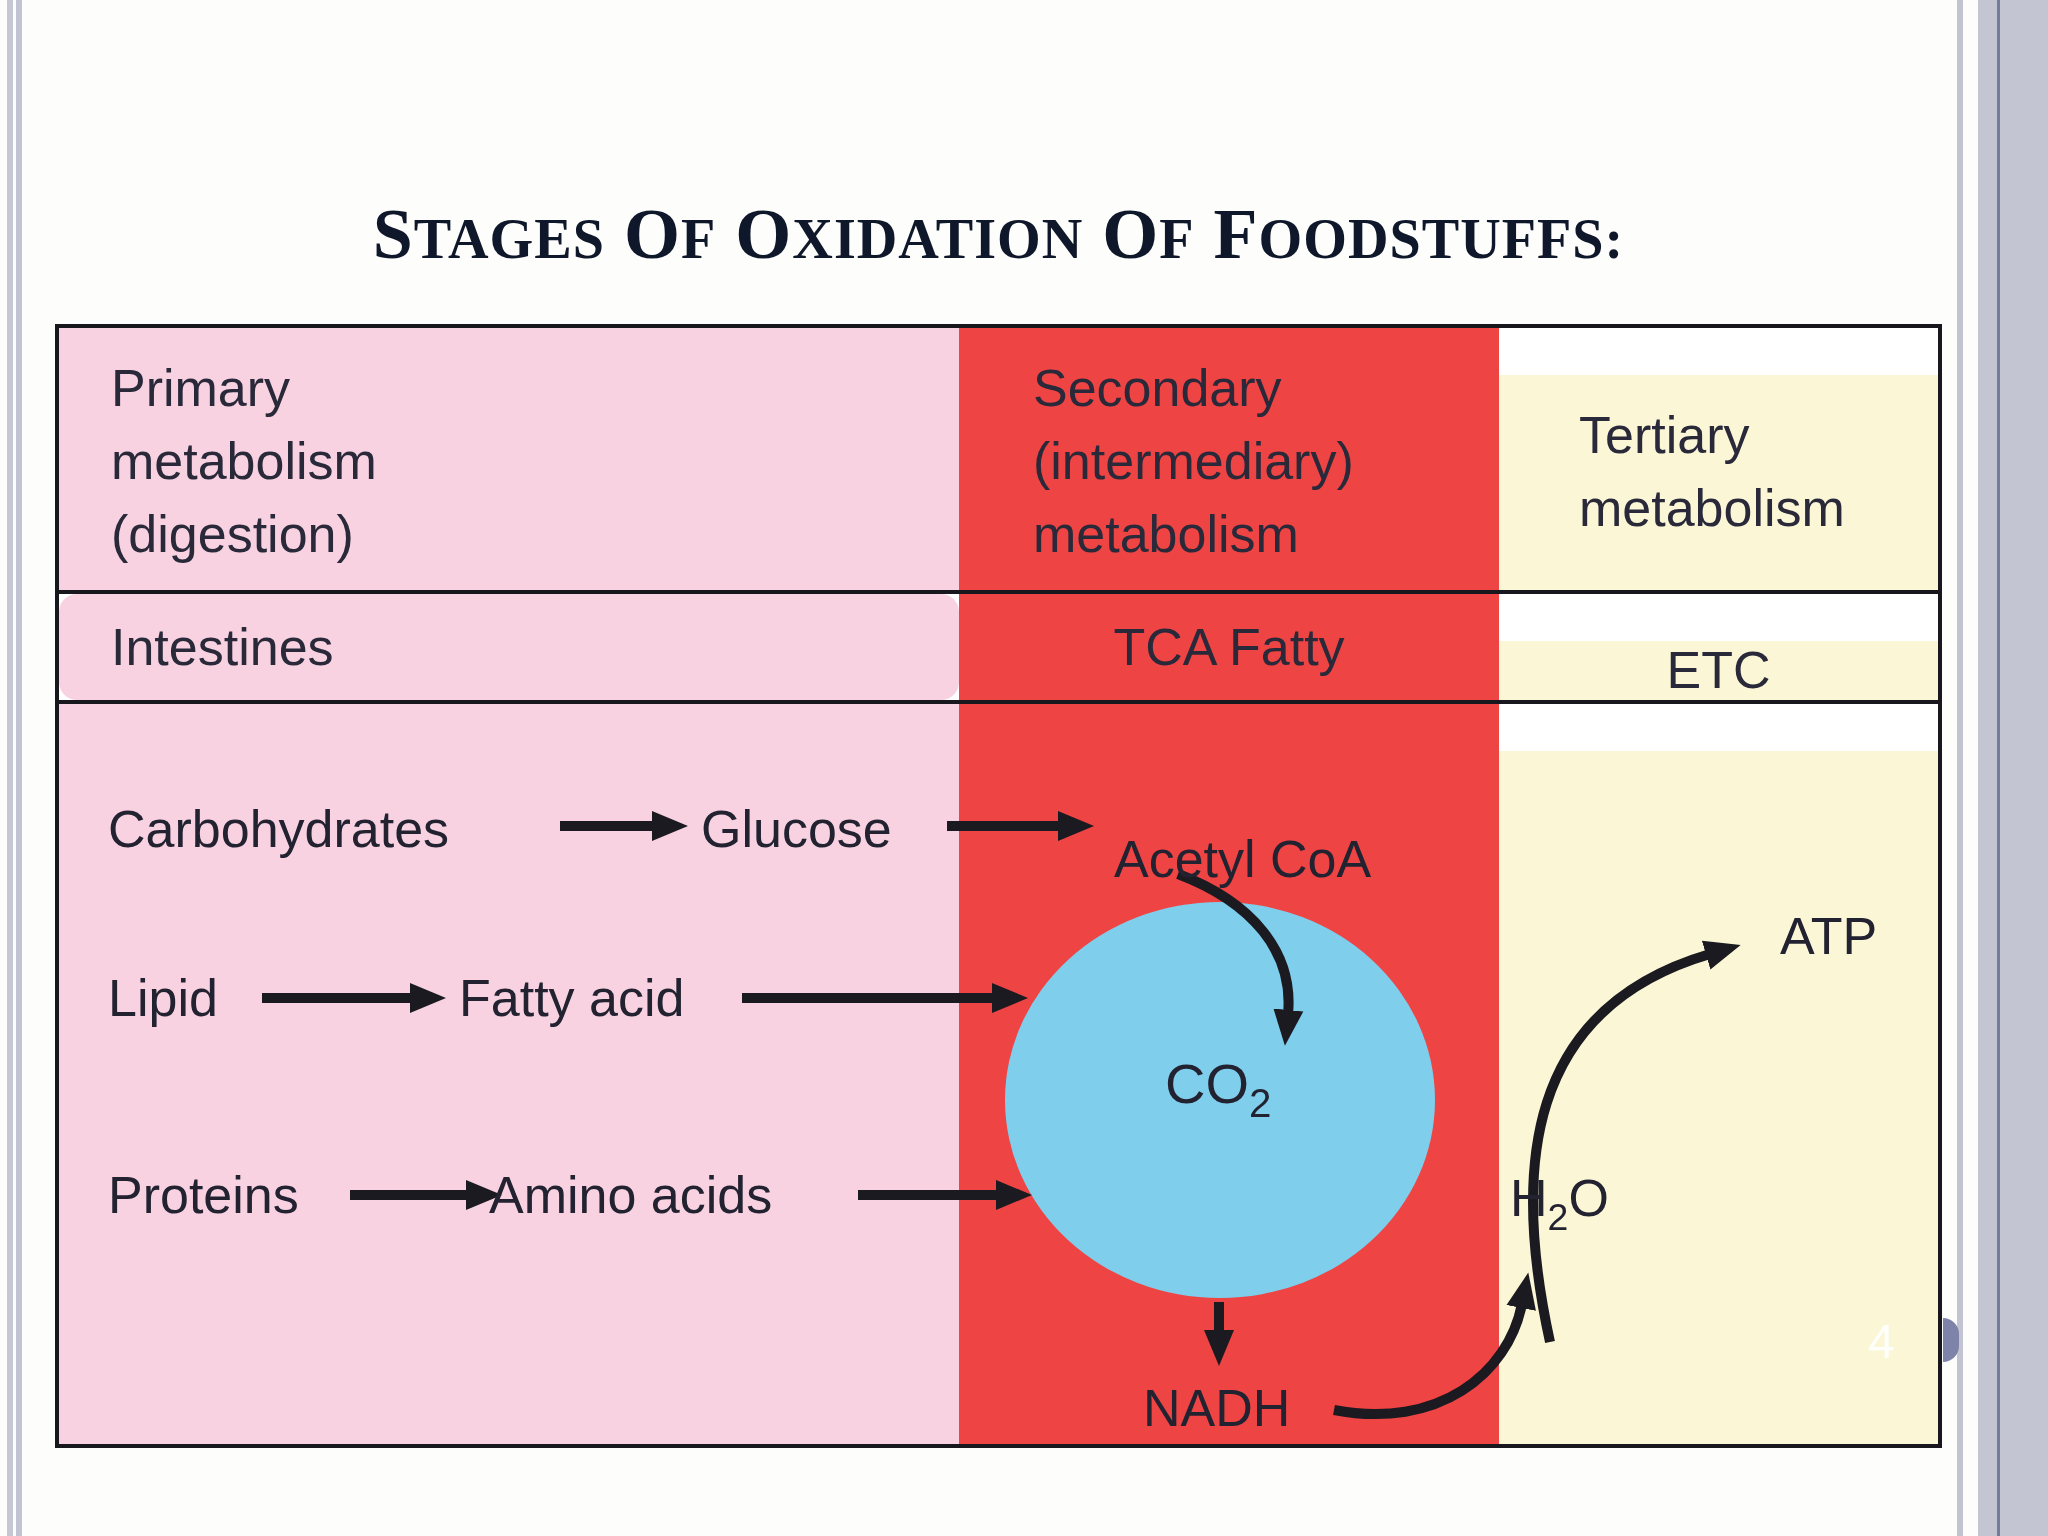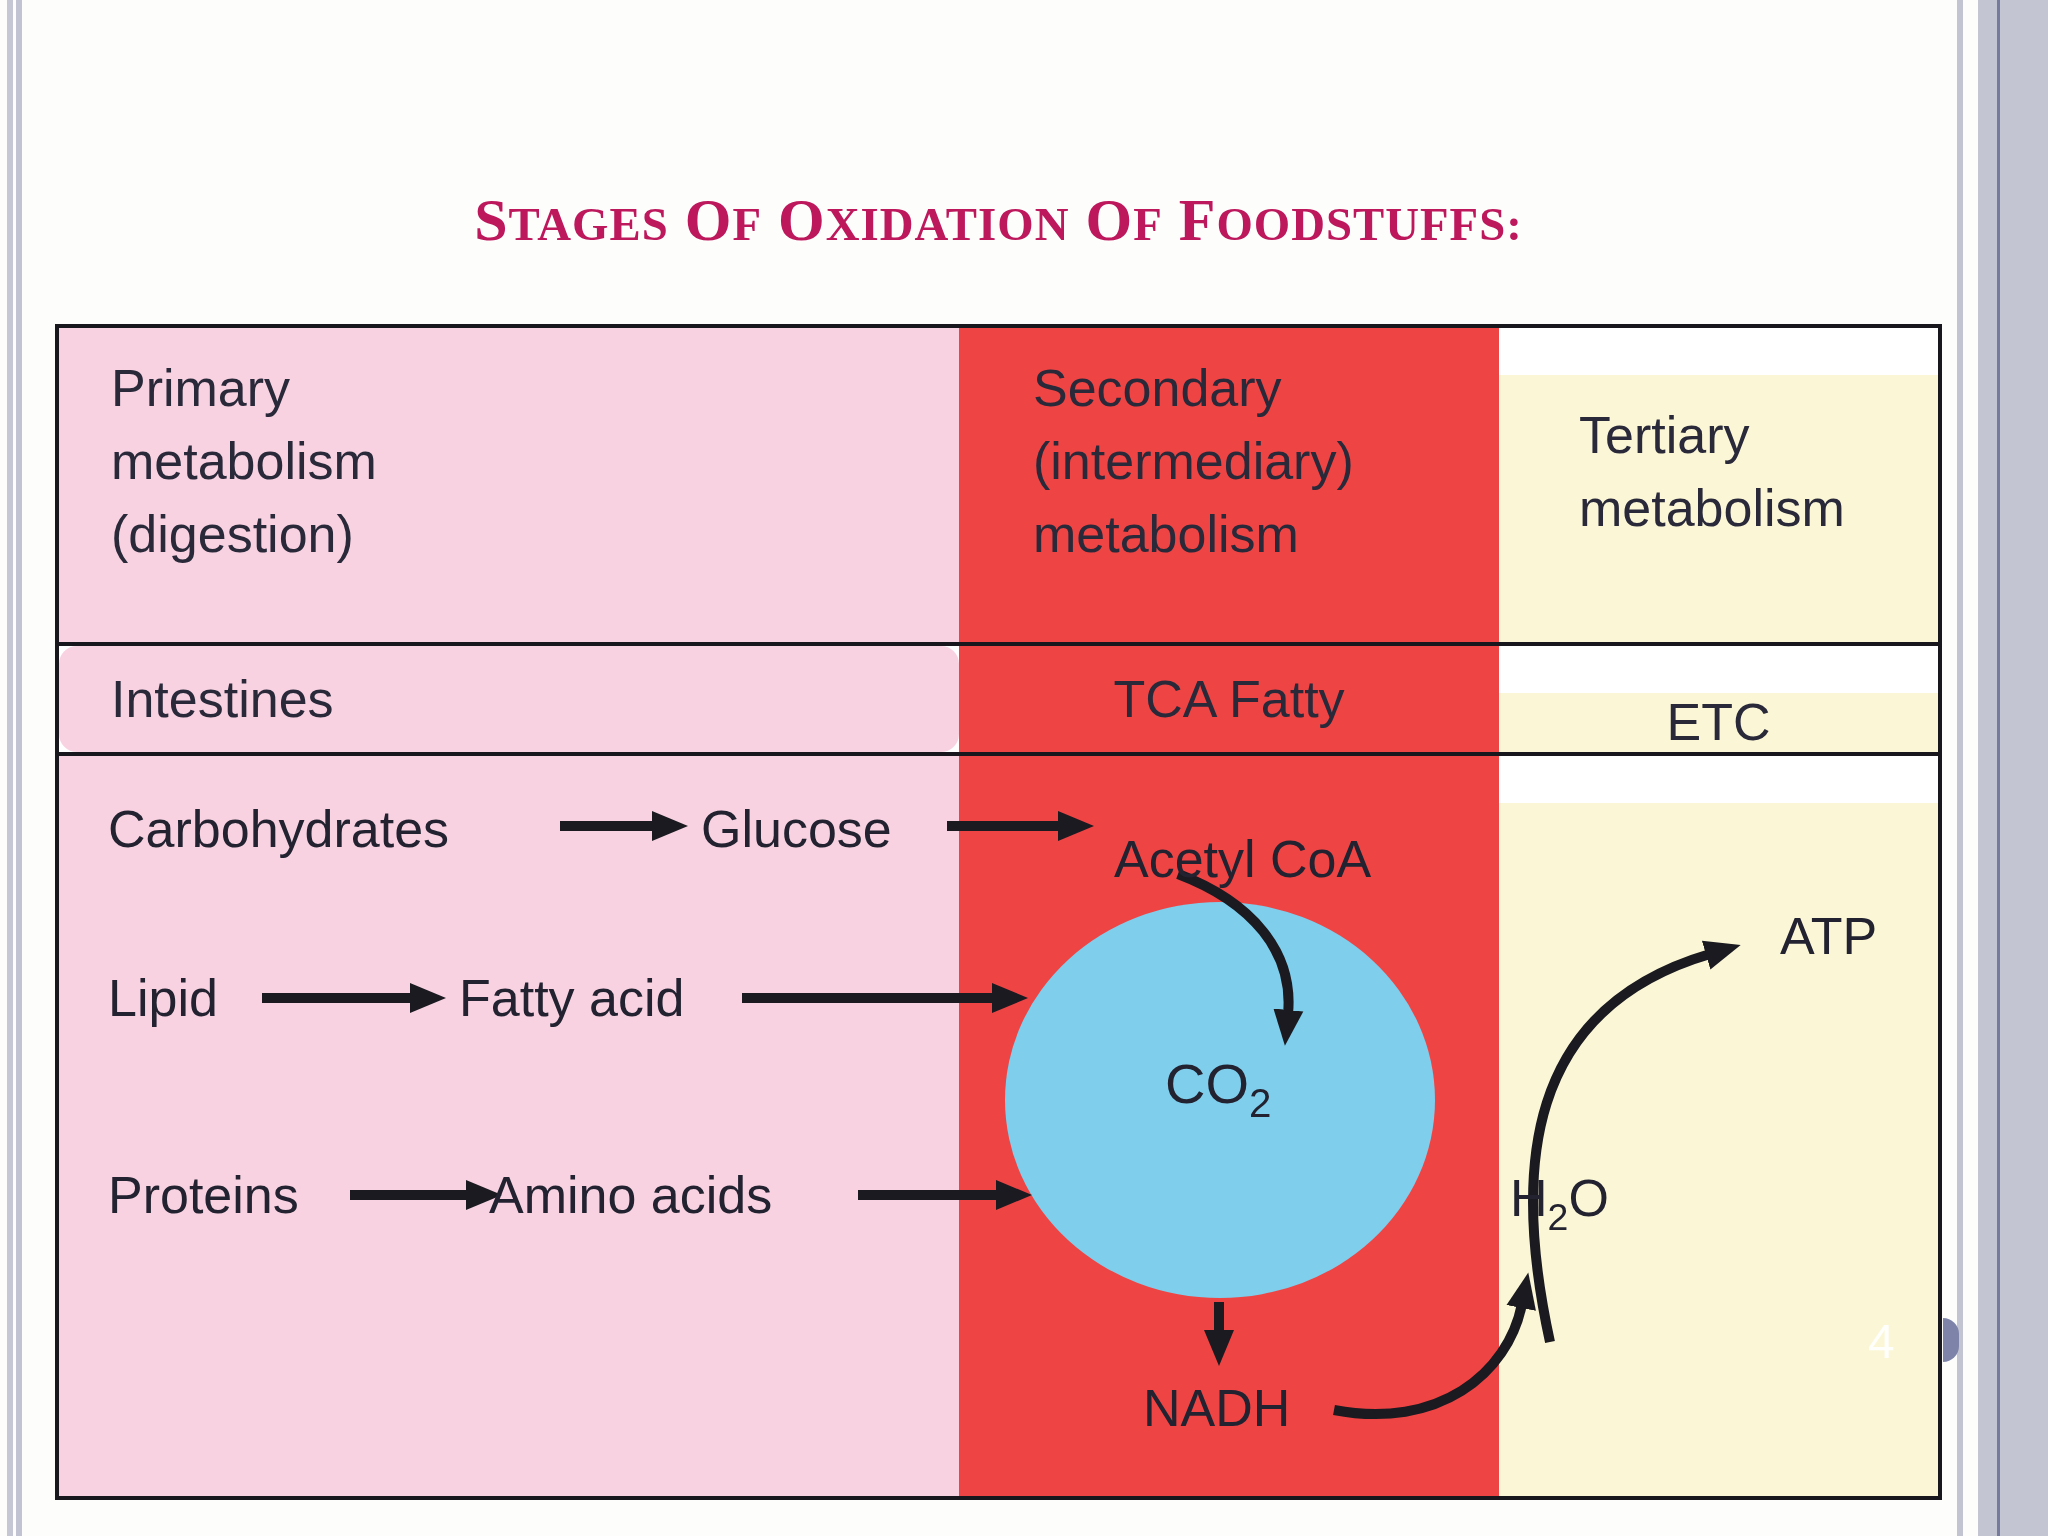--- a/index.html
+++ b/index.html
@@ -18,7 +18,7 @@
   .slide-title{
     position:absolute;left:55px;top:150px;width:1887px;
     text-align:center;font-family:"Liberation Serif",serif;
-    font-weight:bold;font-size:60px;line-height:1;color:#be185d;
+    font-weight:bold;font-size:72px;line-height:1;color:#0f172a;
     letter-spacing:1px;white-space:nowrap;
   }
   .slide-title .sc{font-size:0.78em;}

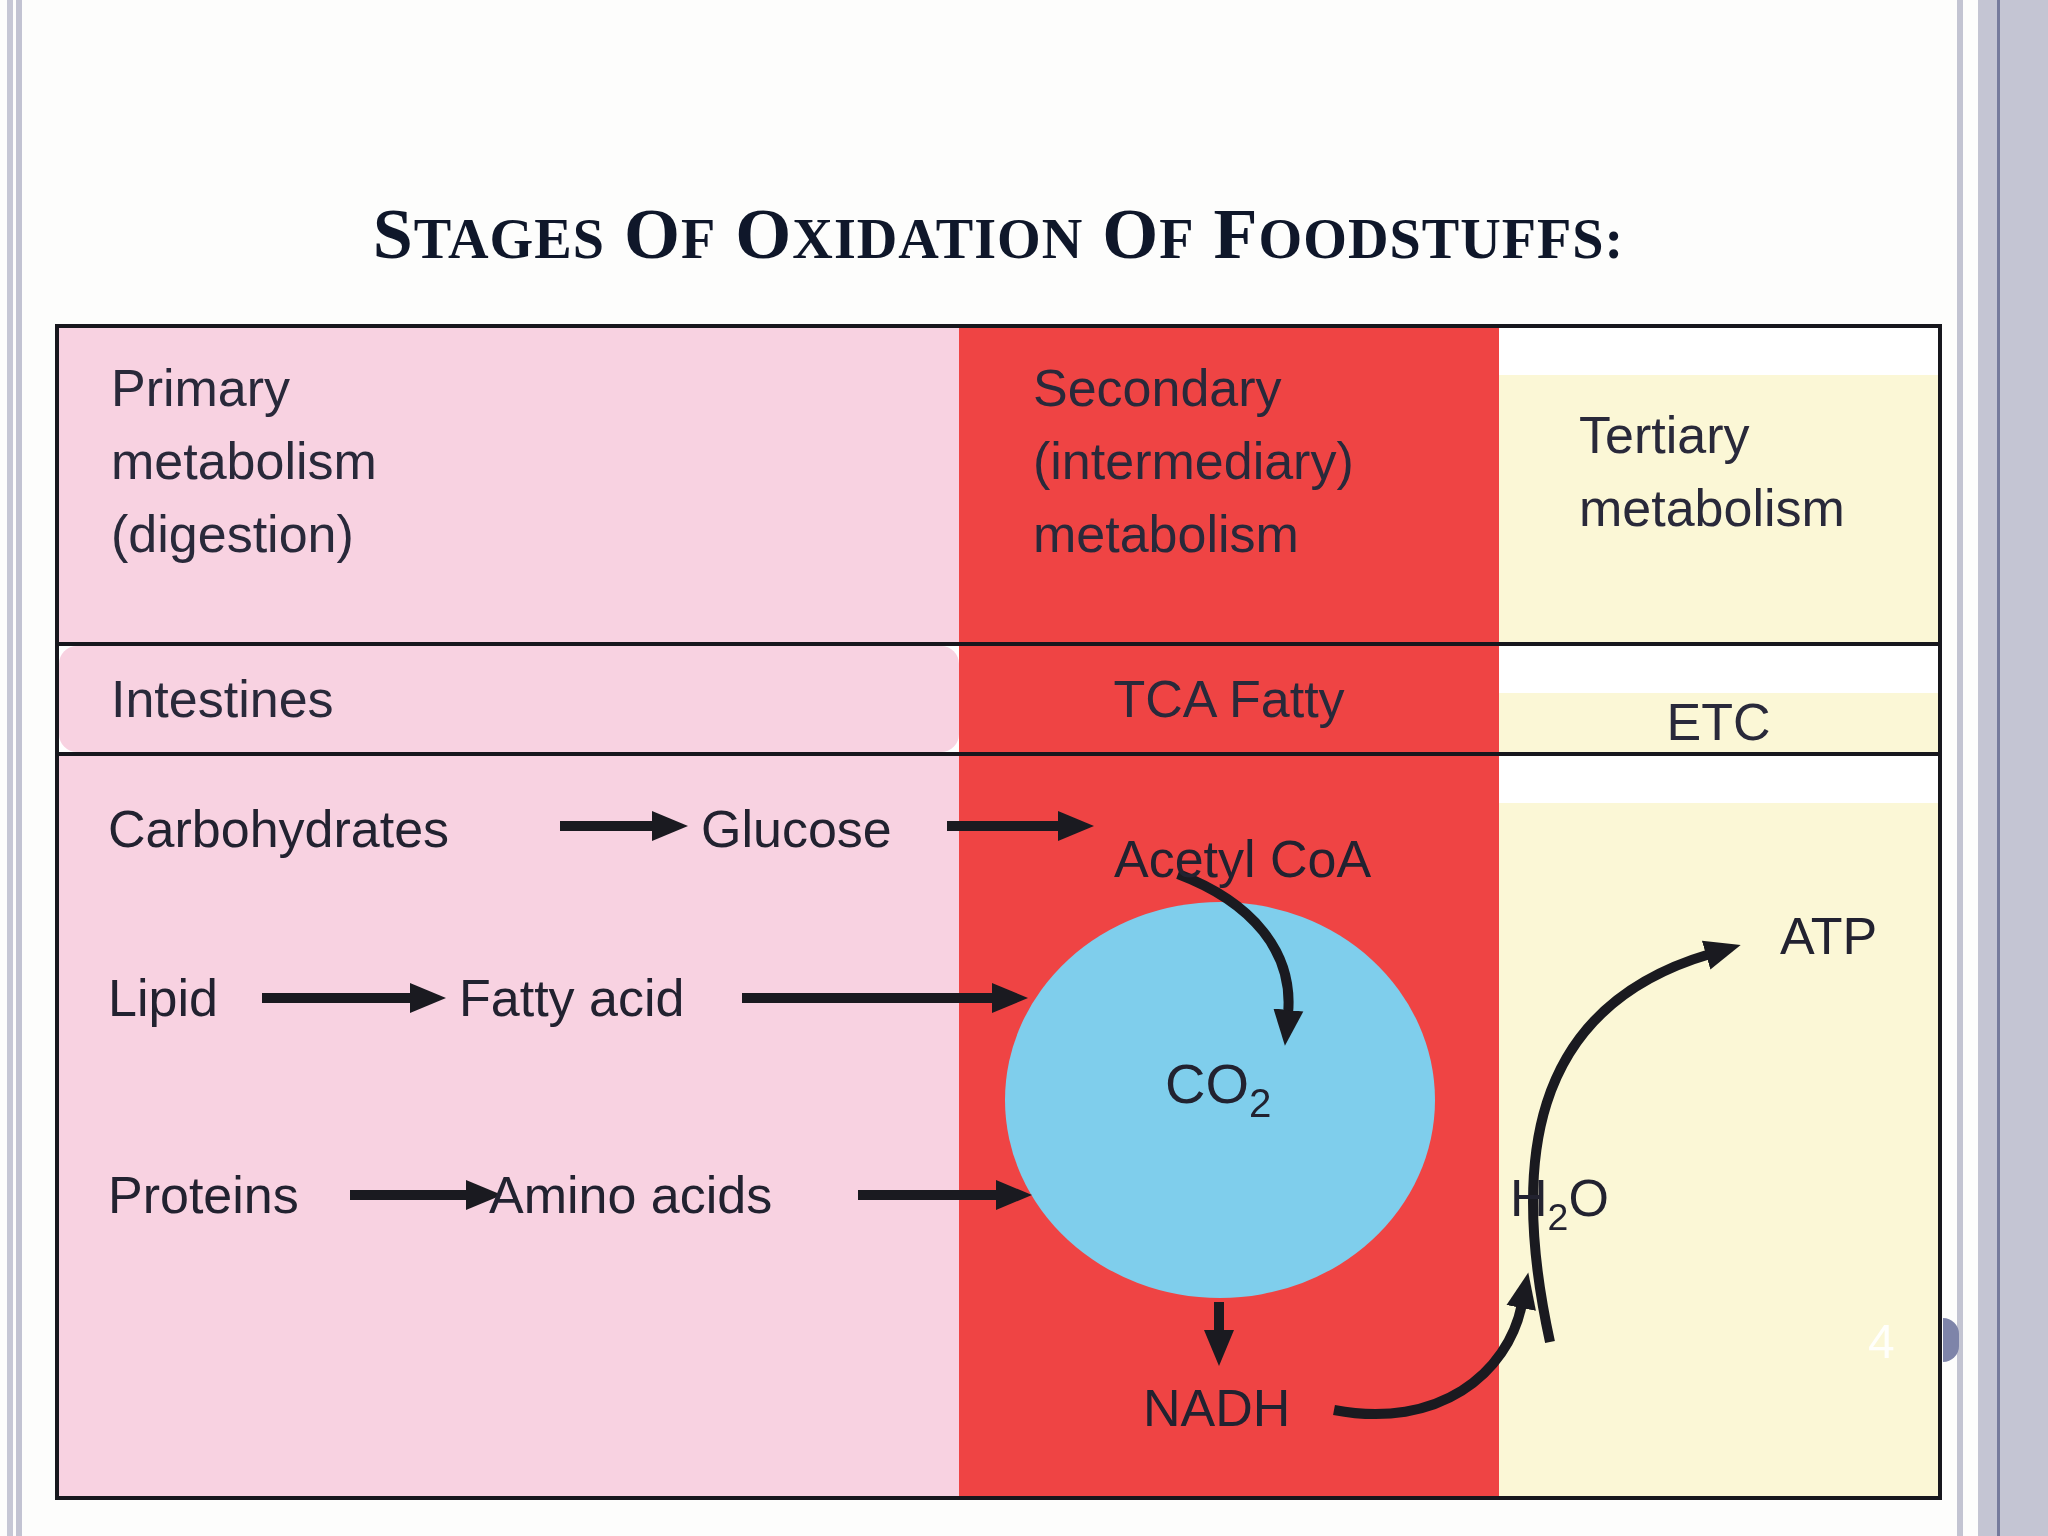--- a/index.html
+++ b/index.html
@@ -29,7 +29,7 @@
   }
   .t-row{display:flex;width:100%;}
   .t-divider{height:4px;background:#17171d;width:100%;}
-  .row-header{height:314px;}
+  .row-header{height:262px;}
   .row-mid{height:106px;}
   .row-body{height:740px;}
   .col-primary{width:900px;background:#f8d2e1;}

